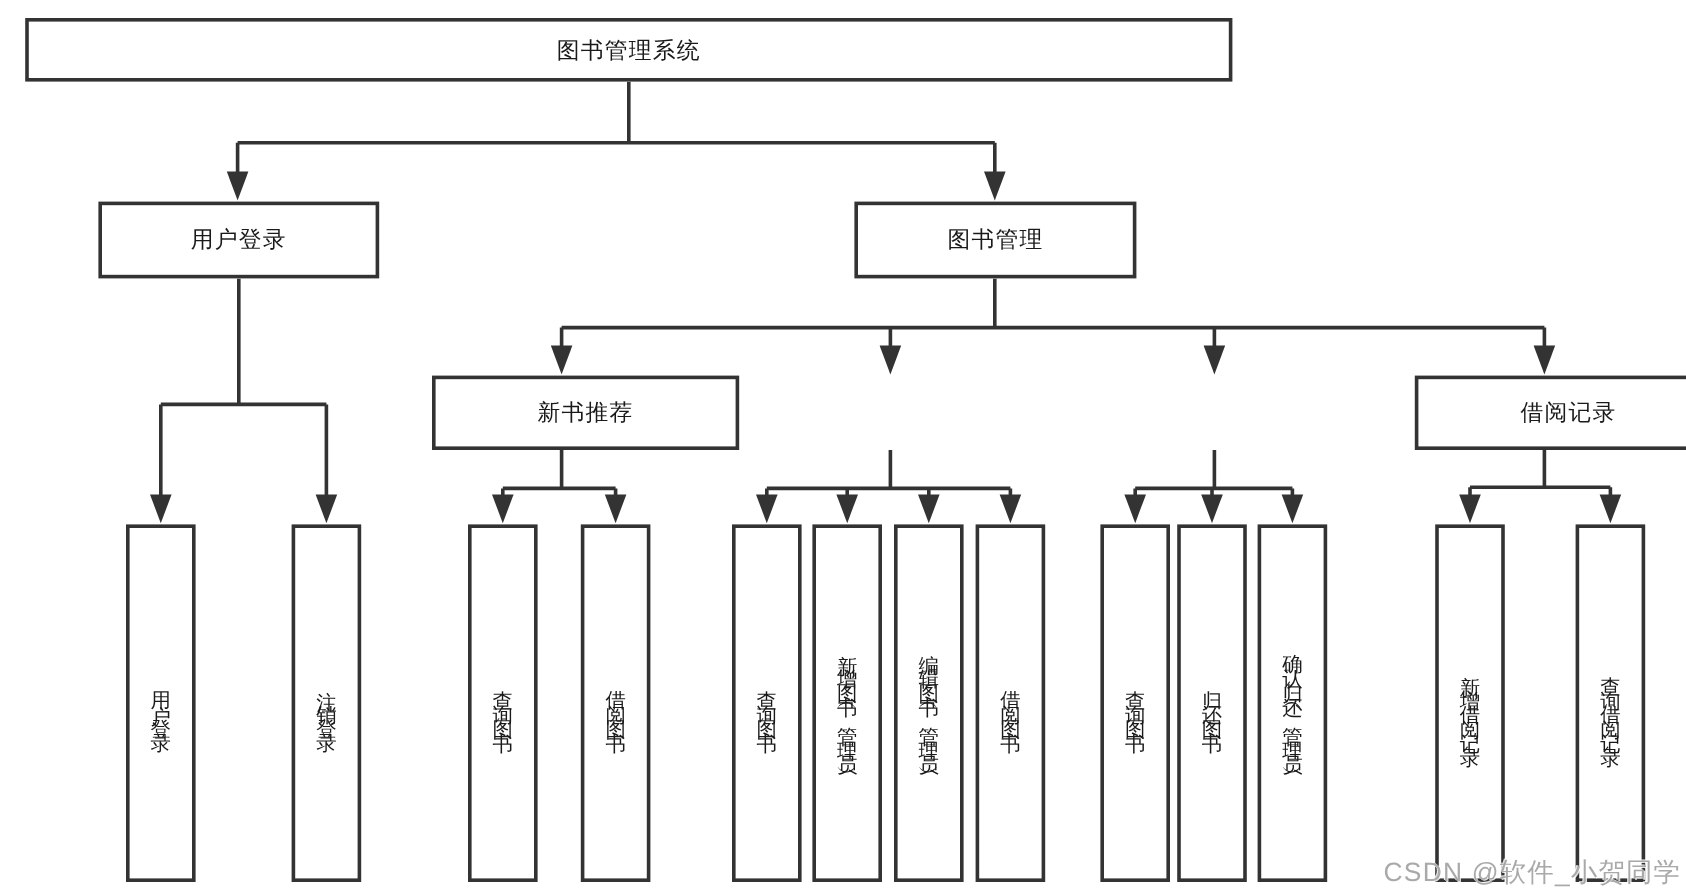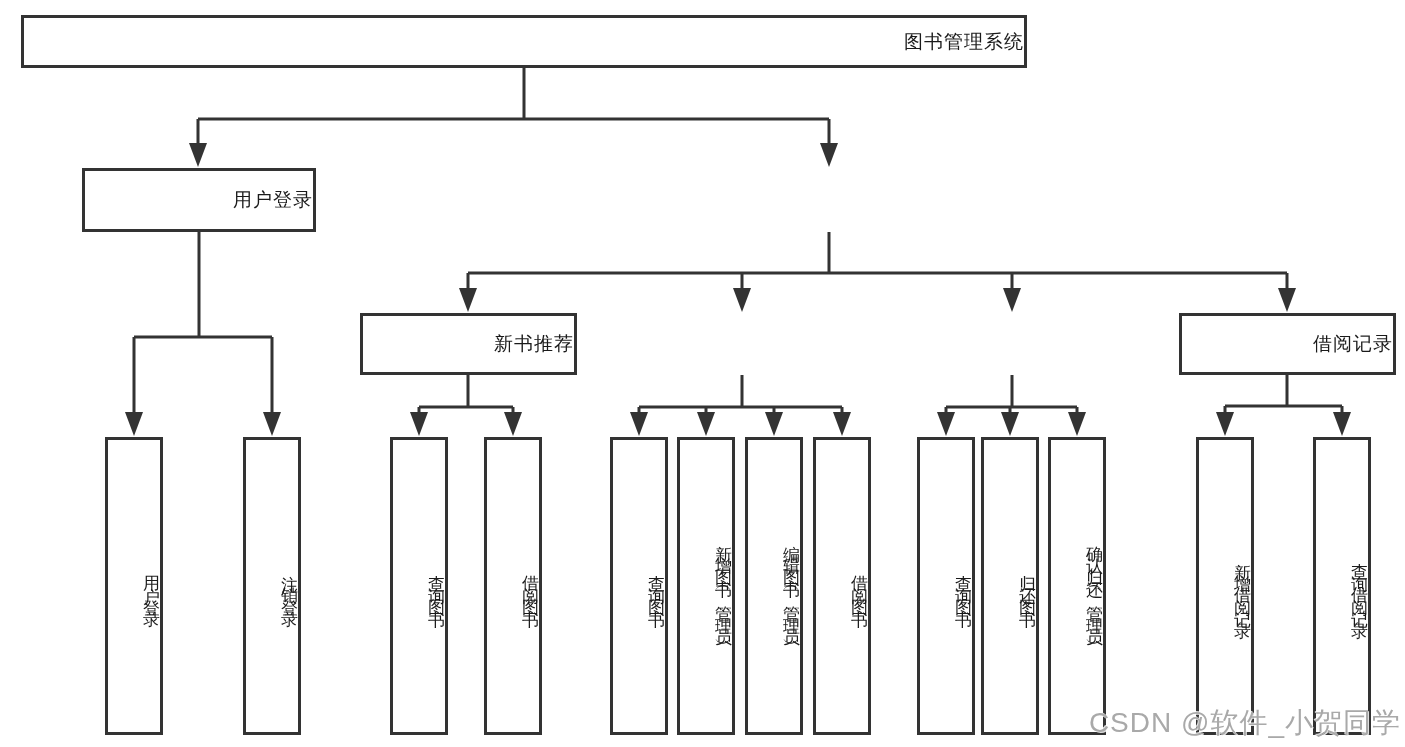--- a/index.html
+++ b/index.html
@@ -37,7 +37,7 @@
     border:3px solid var(--line);
     display:flex;
     align-items:center;
-    justify-content:flex-end;
+    justify-content:center;
   }
   .root{
     left:21px;top:15px;width:1006px;height:53px;

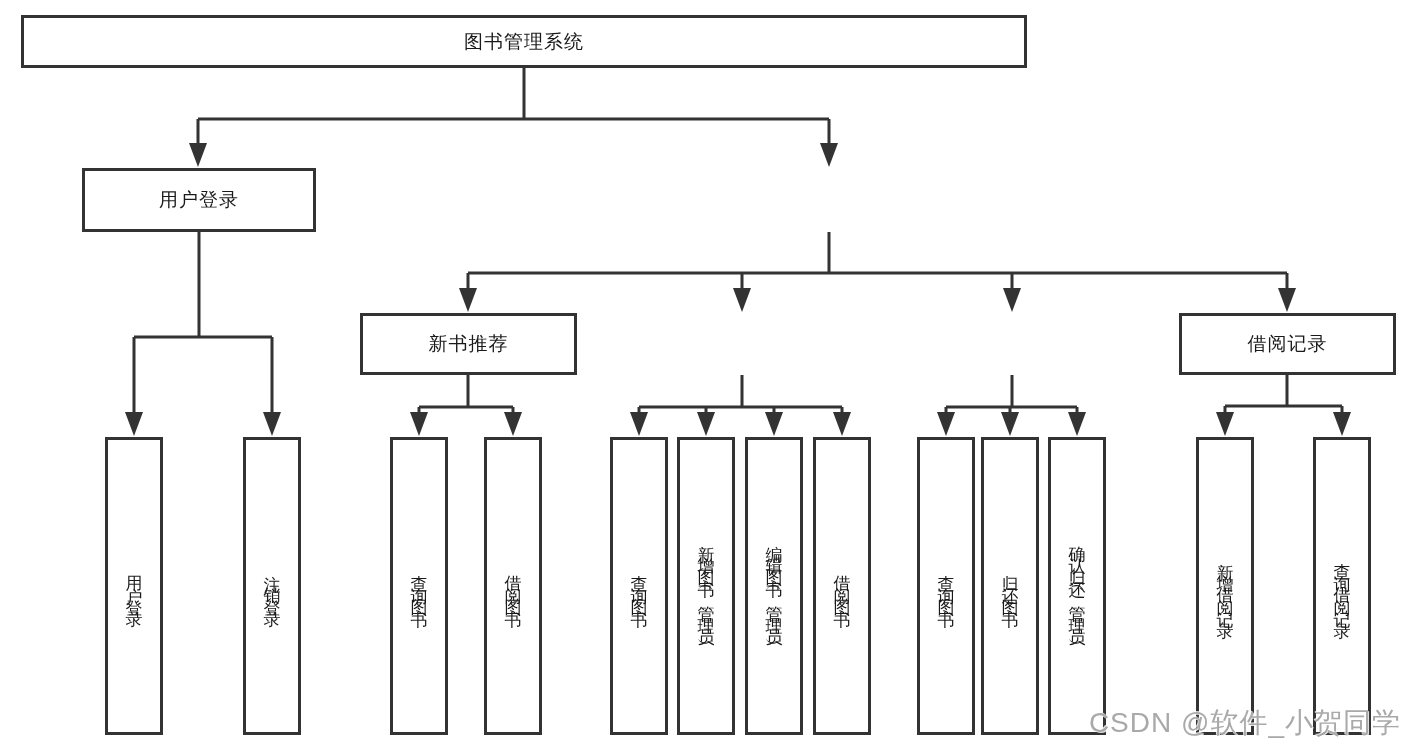--- a/index.html
+++ b/index.html
@@ -131,6 +131,9 @@
   <div class="box l2" style="left:82px">
     <span class="hlabel">用户登录</span>
   </div>
+  <div class="box l2" style="left:712px;width:235px">
+    <span class="hlabel">图书管理</span>
+  </div>
 
   <div class="box l3" style="left:360px">
     <span class="hlabel">新书推荐</span>

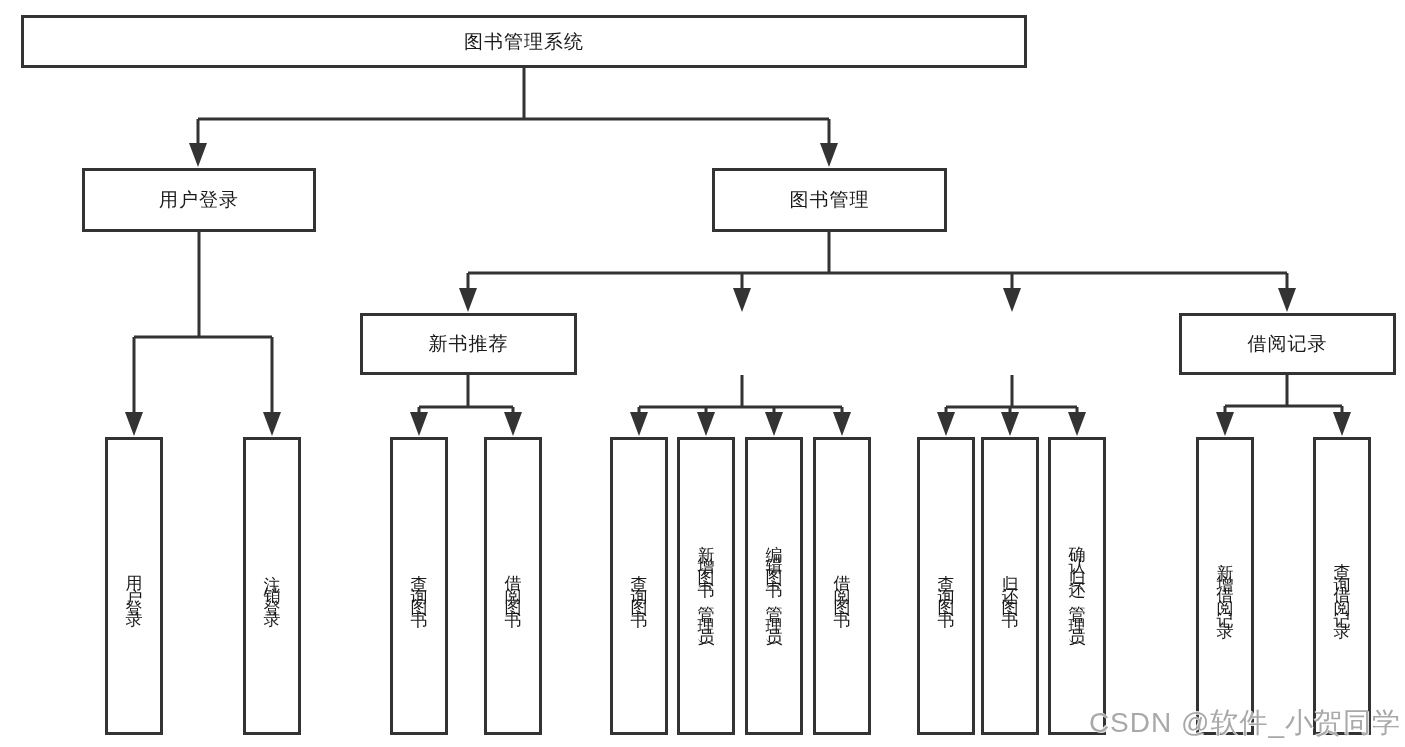--- a/index.html
+++ b/index.html
@@ -46,7 +46,7 @@
     top:168px;width:234px;height:64px;
   }
   .l3{
-    top:313px;width:217px;height:62px;
+    top:313px;width:256px;height:62px;
   }
   .leaf{
     top:437px;width:58px;height:298px;

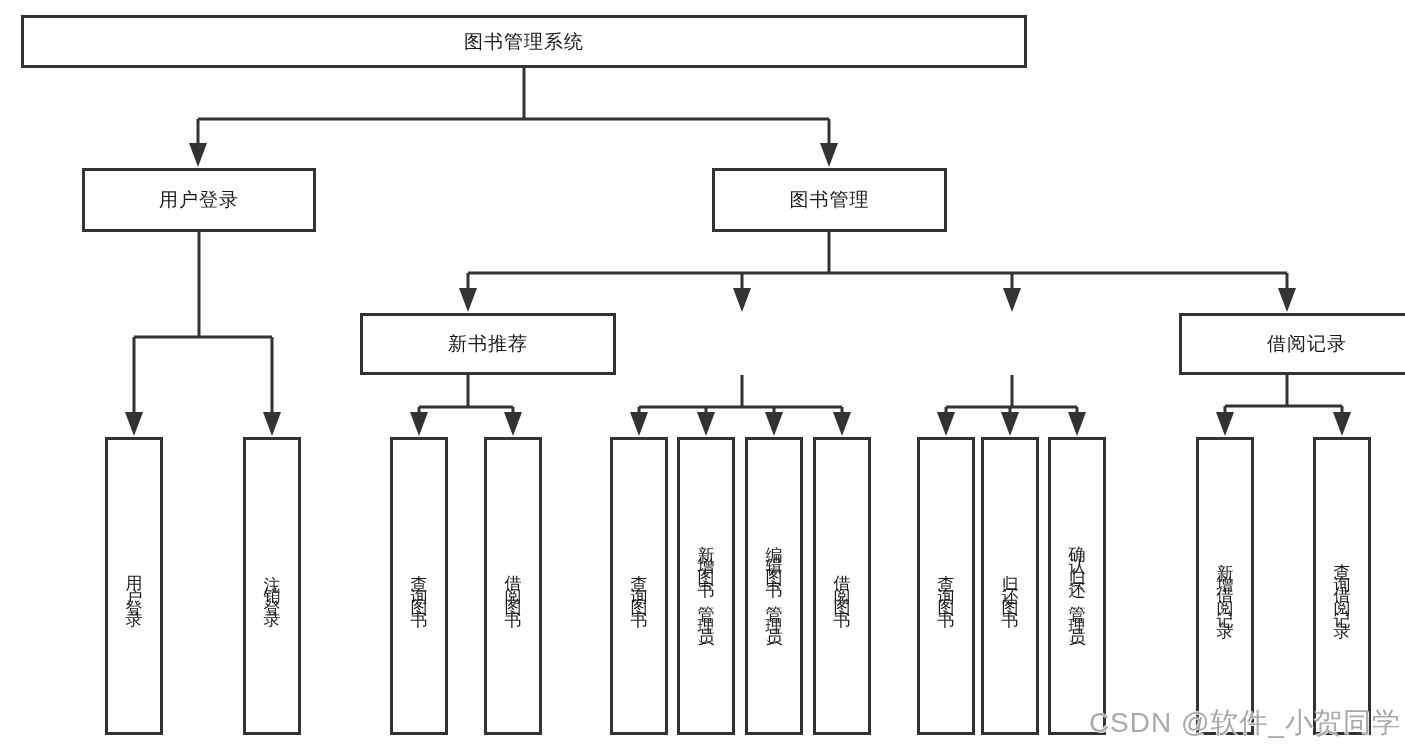--- a/index.html
+++ b/index.html
@@ -69,7 +69,7 @@
     position:absolute;
     right:4px;
     bottom:5px;
-    font-size:28px;
+    font-size:22px;
     letter-spacing:1px;
     color:#a9a9a9;
     text-shadow:1px 1px 0 rgba(255,255,255,.85), -1px -1px 0 rgba(255,255,255,.85);

